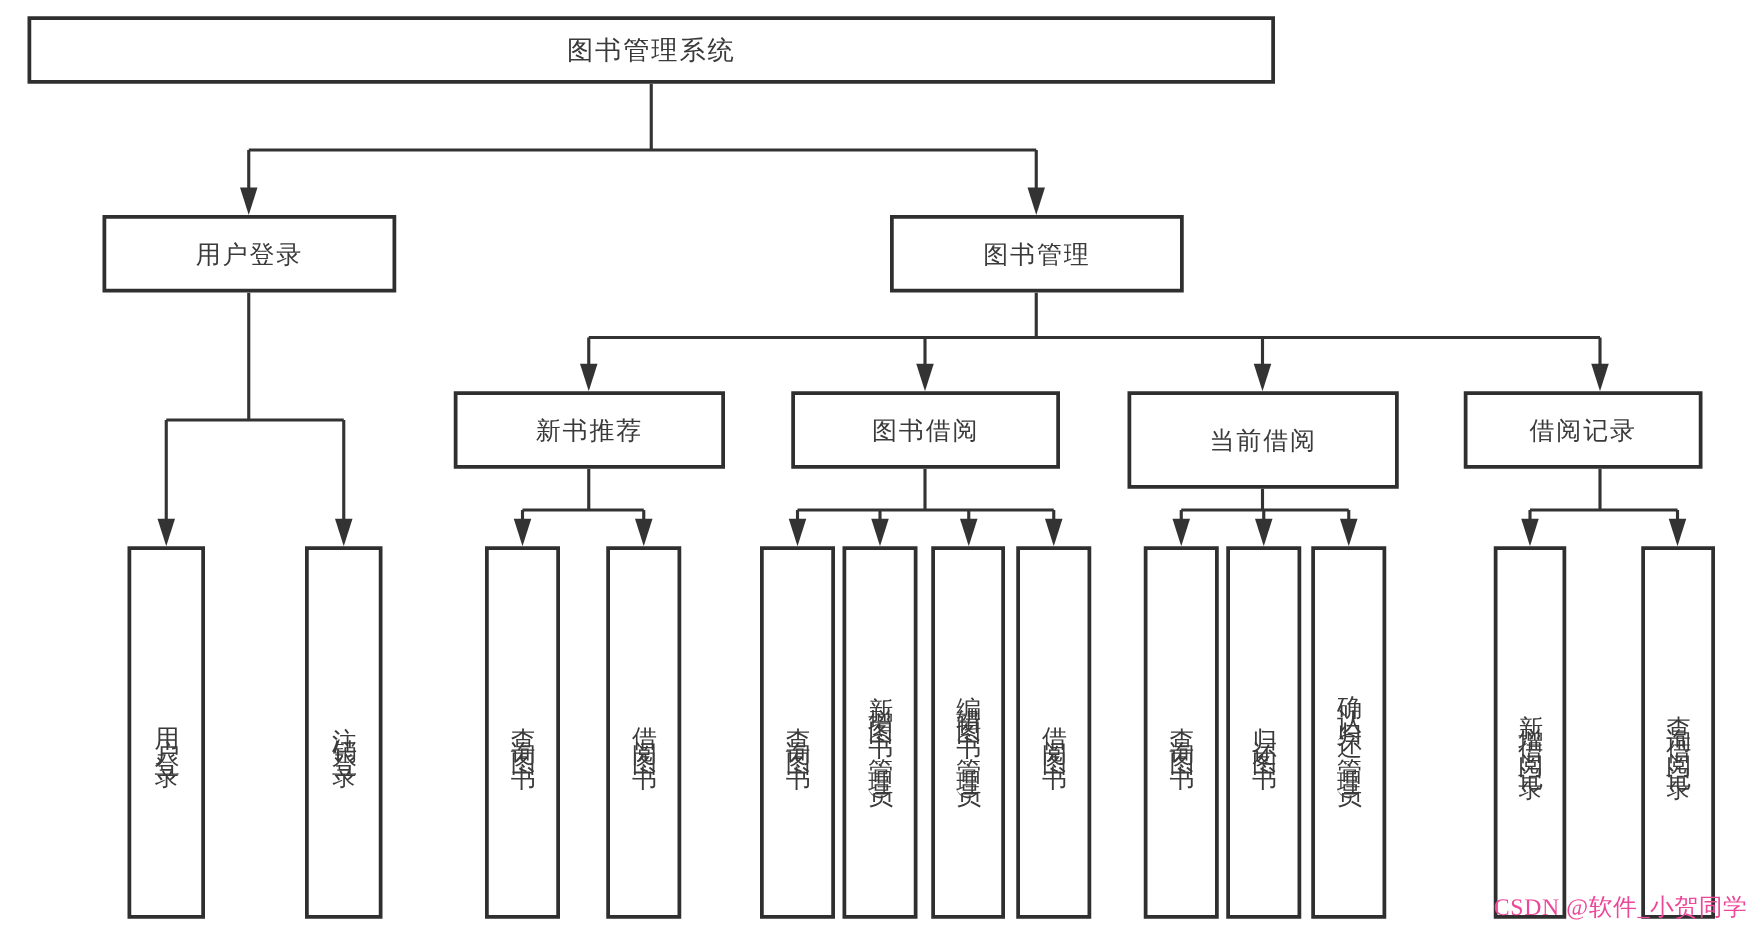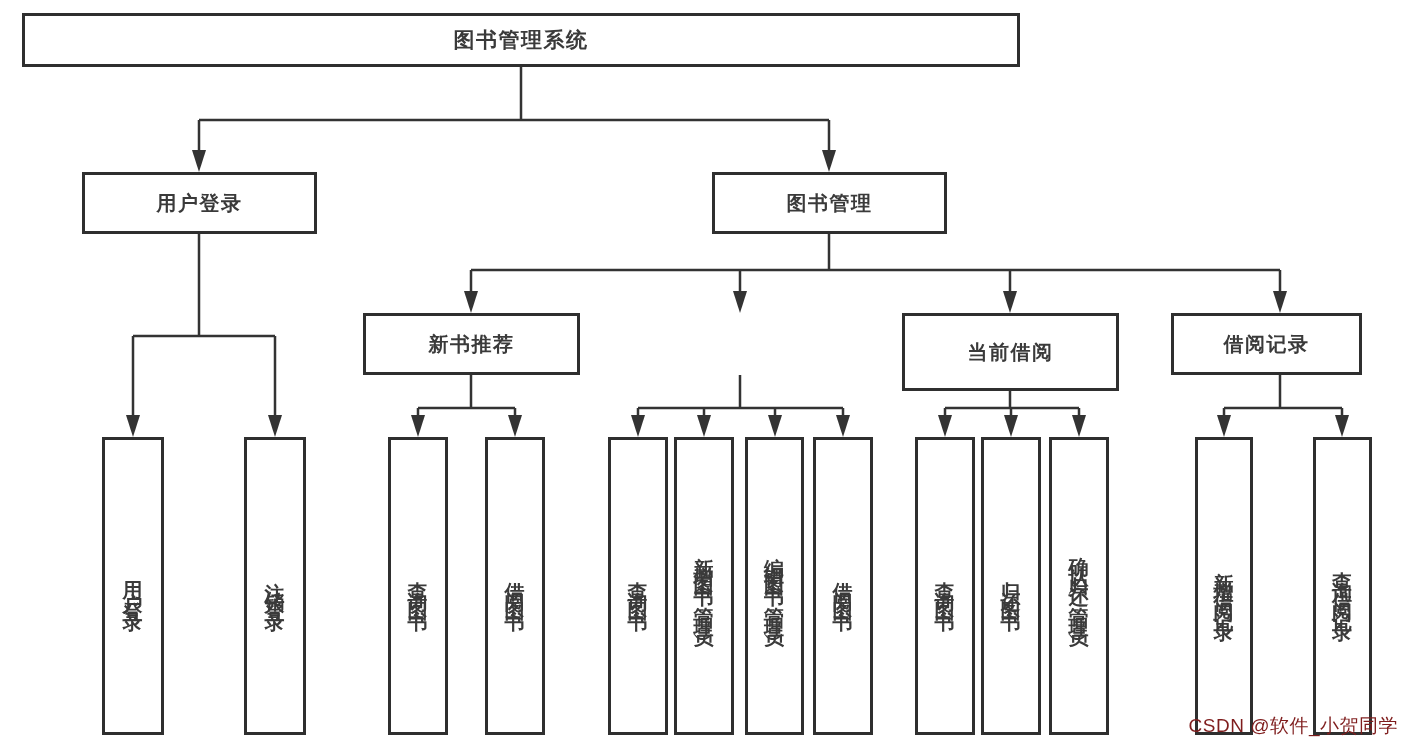--- a/index.html
+++ b/index.html
@@ -34,7 +34,6 @@
     justify-content: center;
     color: #3a3a3a;
     z-index: 2;
-    font-weight: bold;
   }
   .box .lbl-h {
     font-size: 20px;

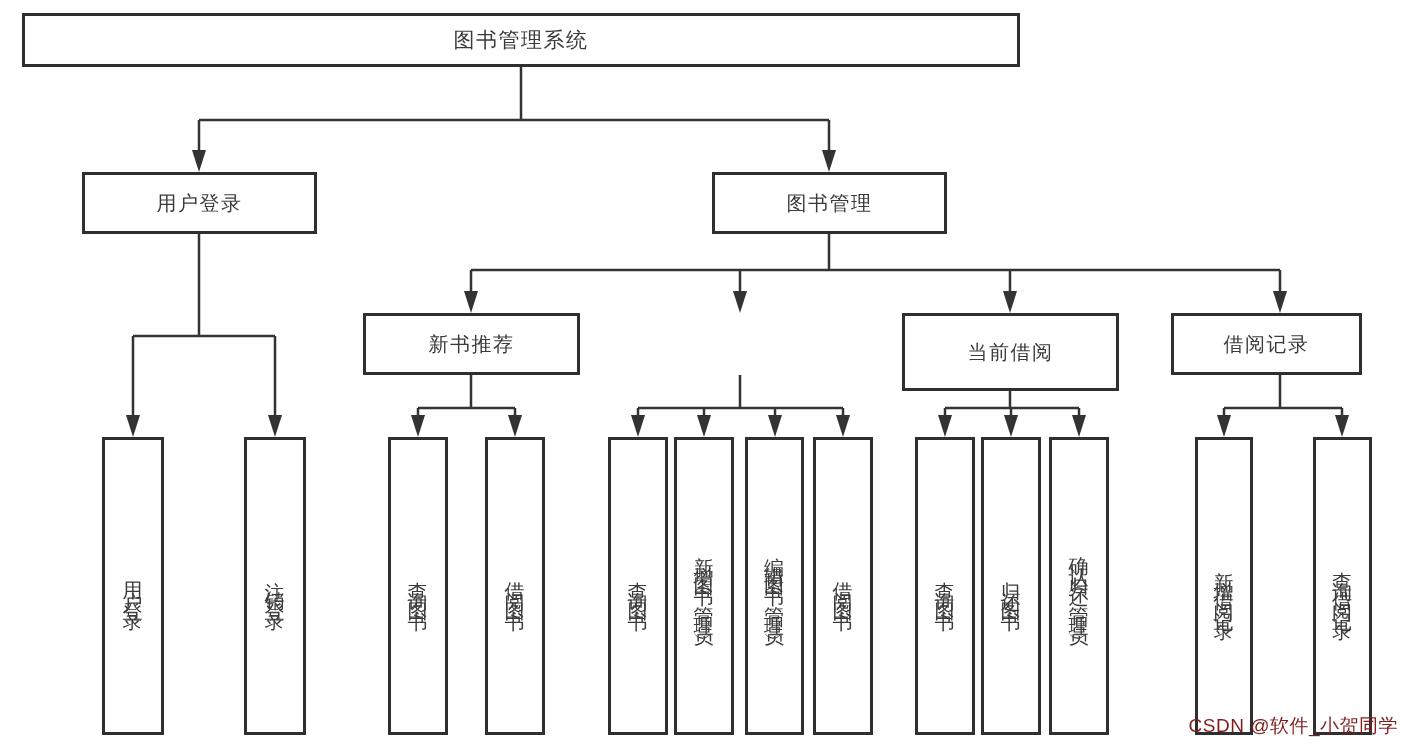--- a/index.html
+++ b/index.html
@@ -120,6 +120,9 @@
   <div class="box" style="left:363px;top:313px;width:217px;height:62px">
     <span class="lbl-h">新书推荐</span>
   </div>
+  <div class="box" style="left:633px;top:313px;width:215px;height:62px">
+    <span class="lbl-h">图书借阅</span>
+  </div>
   <div class="box" style="left:902px;top:313px;width:217px;height:78px">
     <span class="lbl-h">当前借阅</span>
   </div>

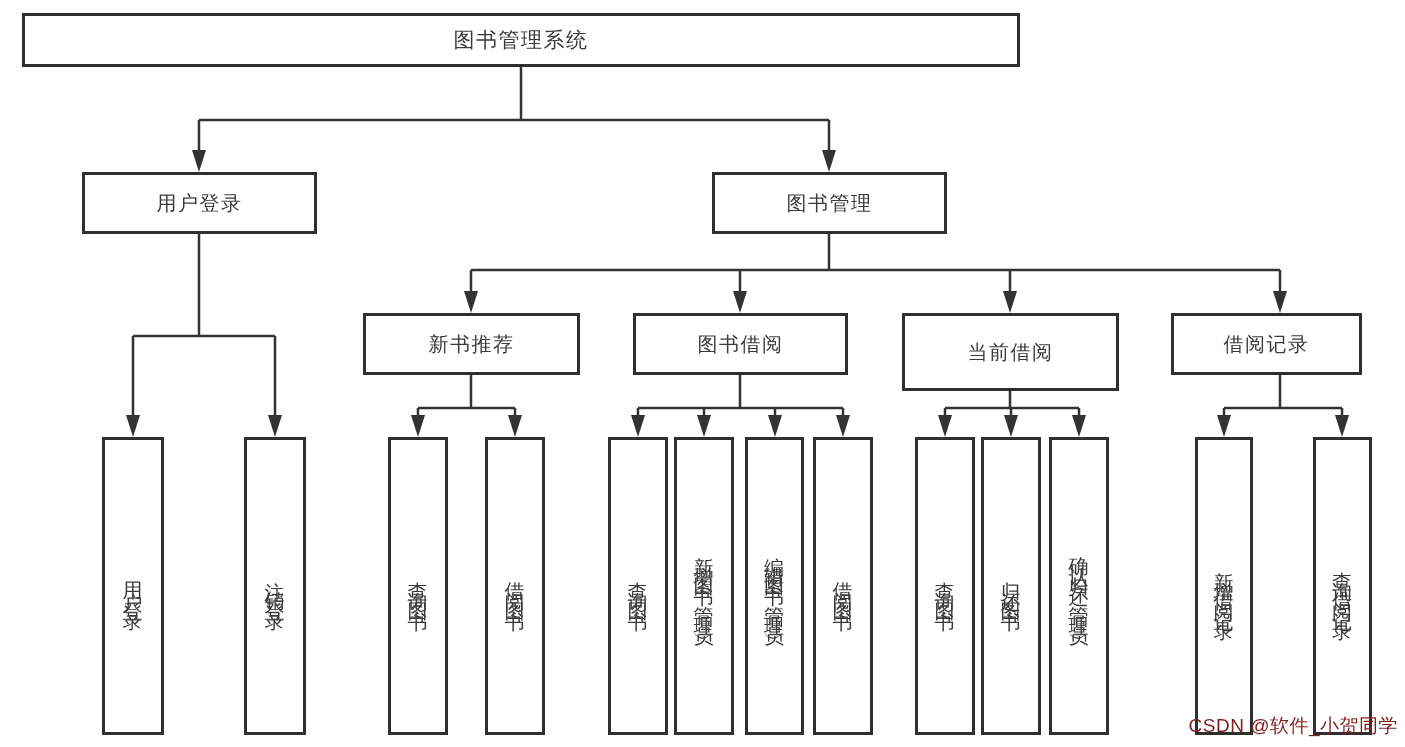--- a/index.html
+++ b/index.html
@@ -55,10 +55,11 @@
     right: 7px;
     bottom: 8px;
     font-size: 19px;
-    color: #7f1d1d;
+    color: #ec4899;
     letter-spacing: 0.5px;
     z-index: 3;
     white-space: nowrap;
+    font-family: Liberation Serif, serif;
   }
 </style>
 </head>

